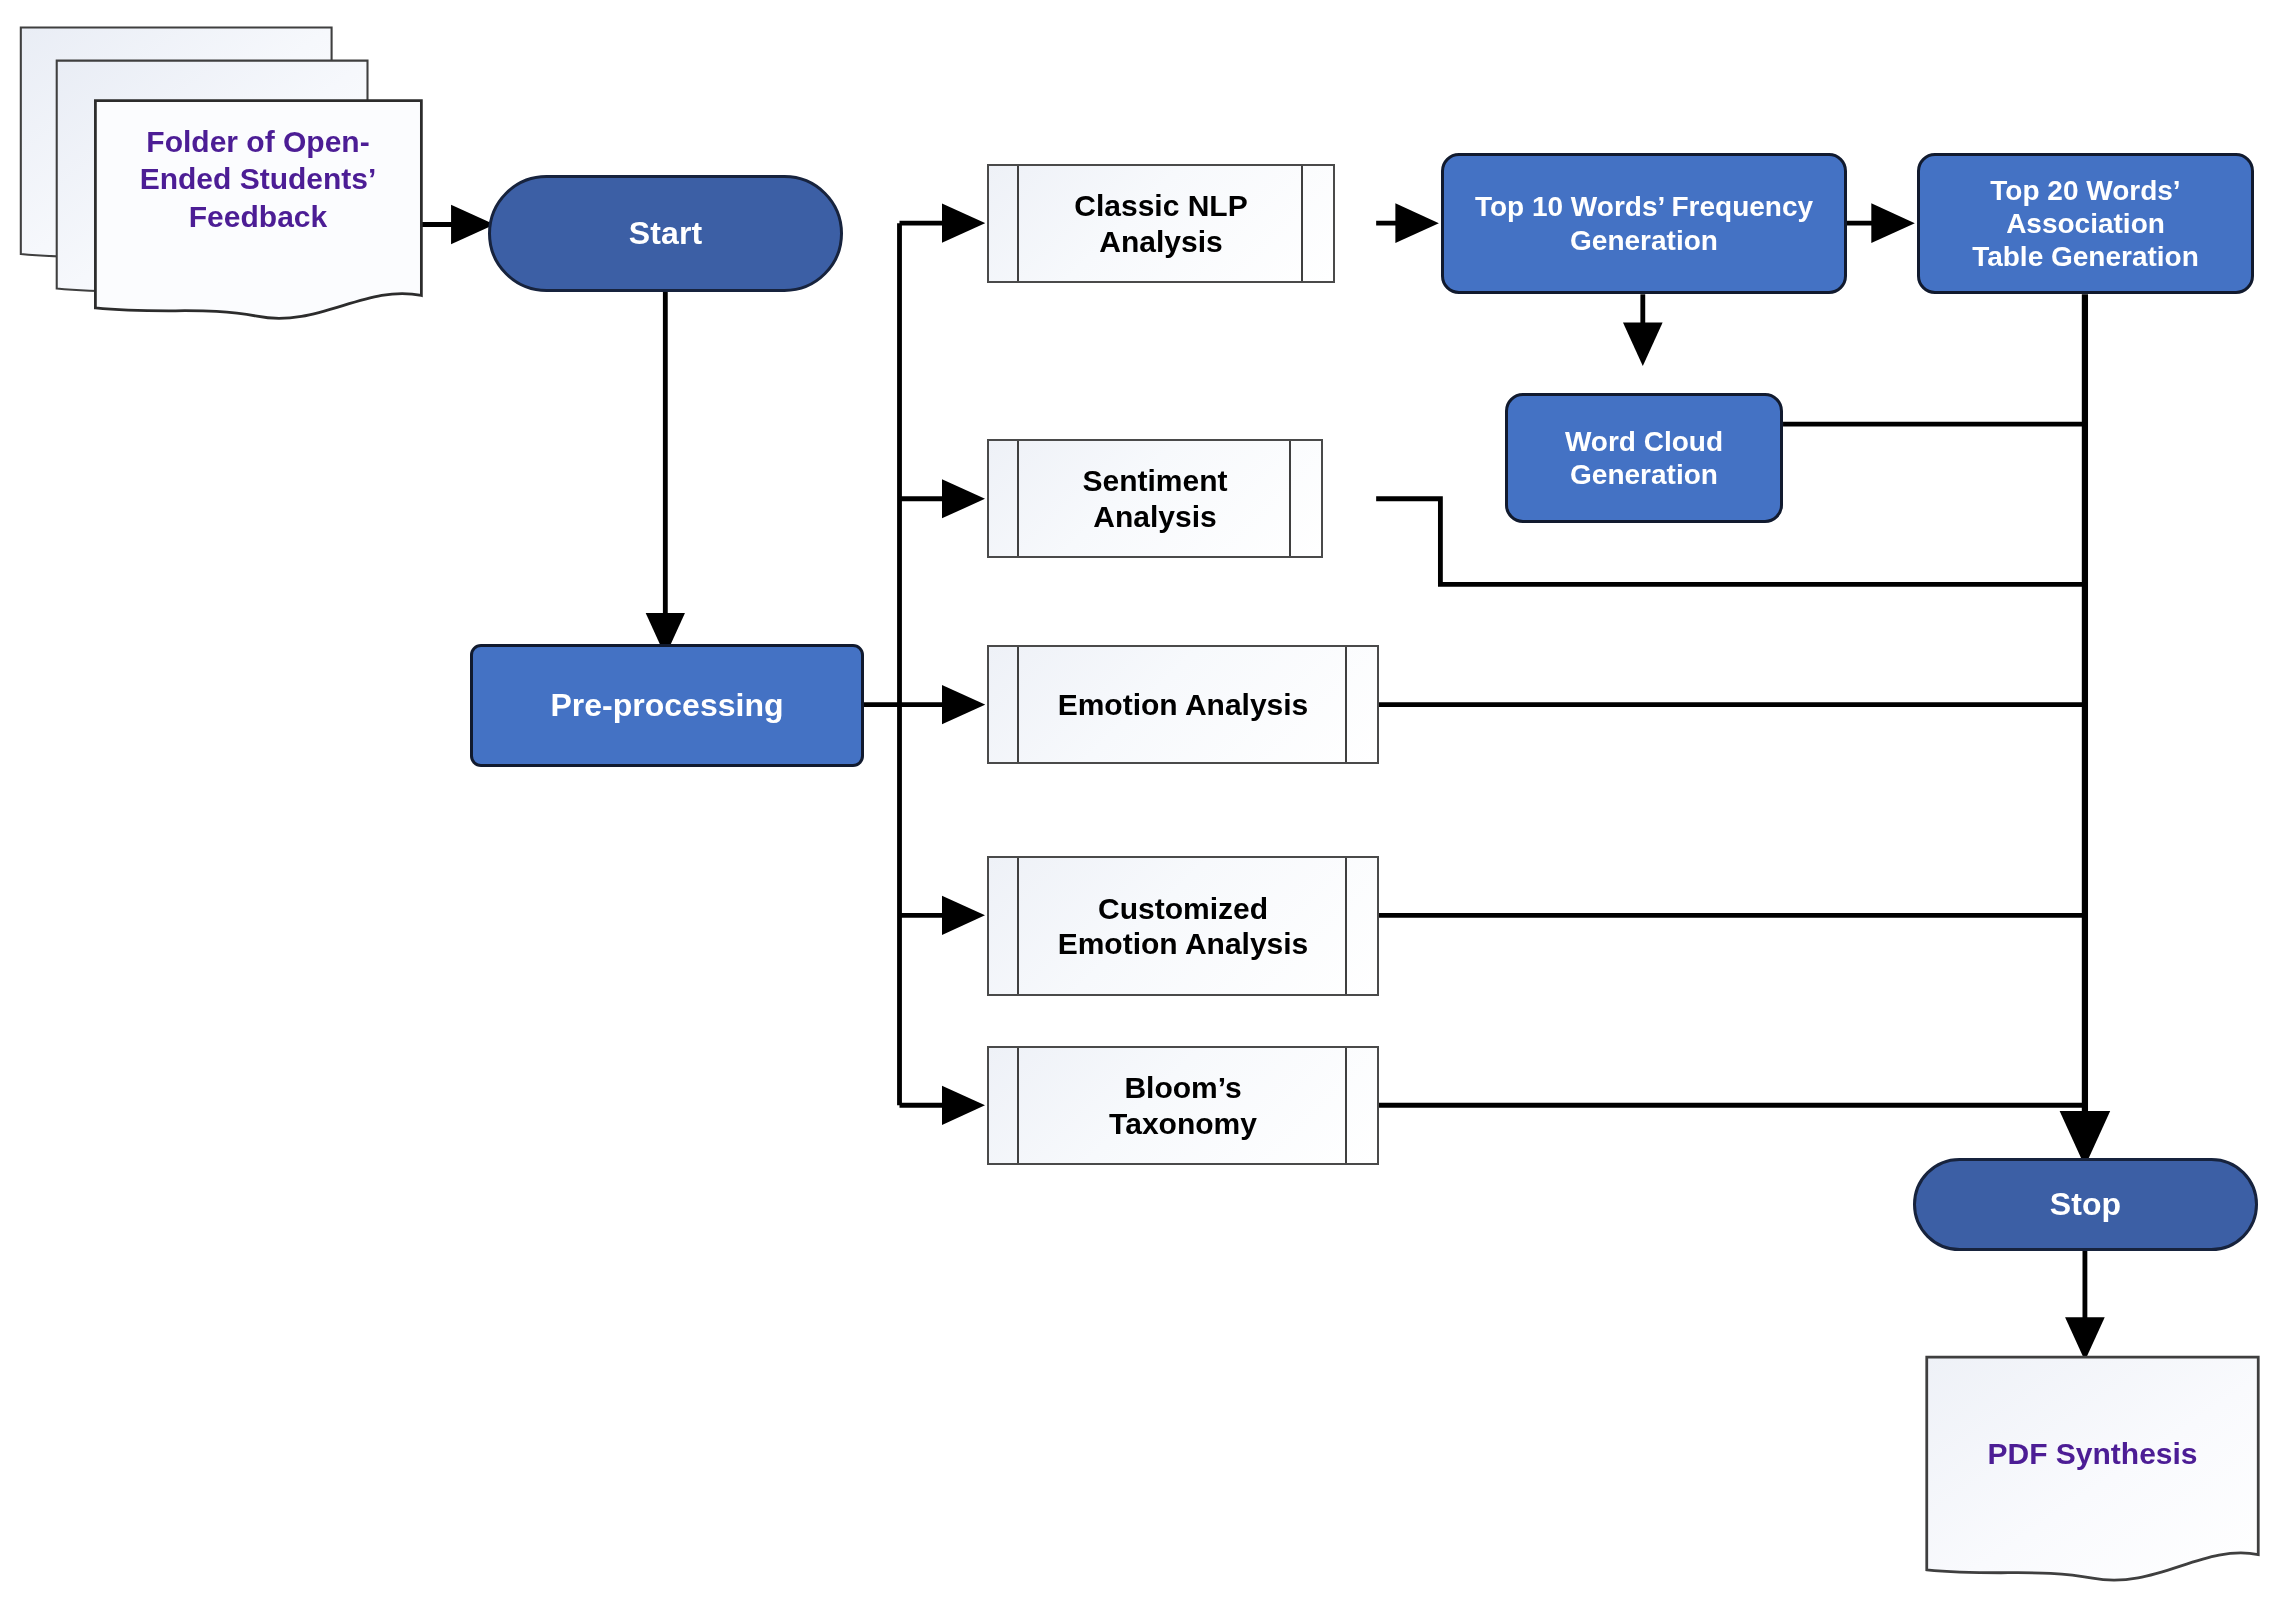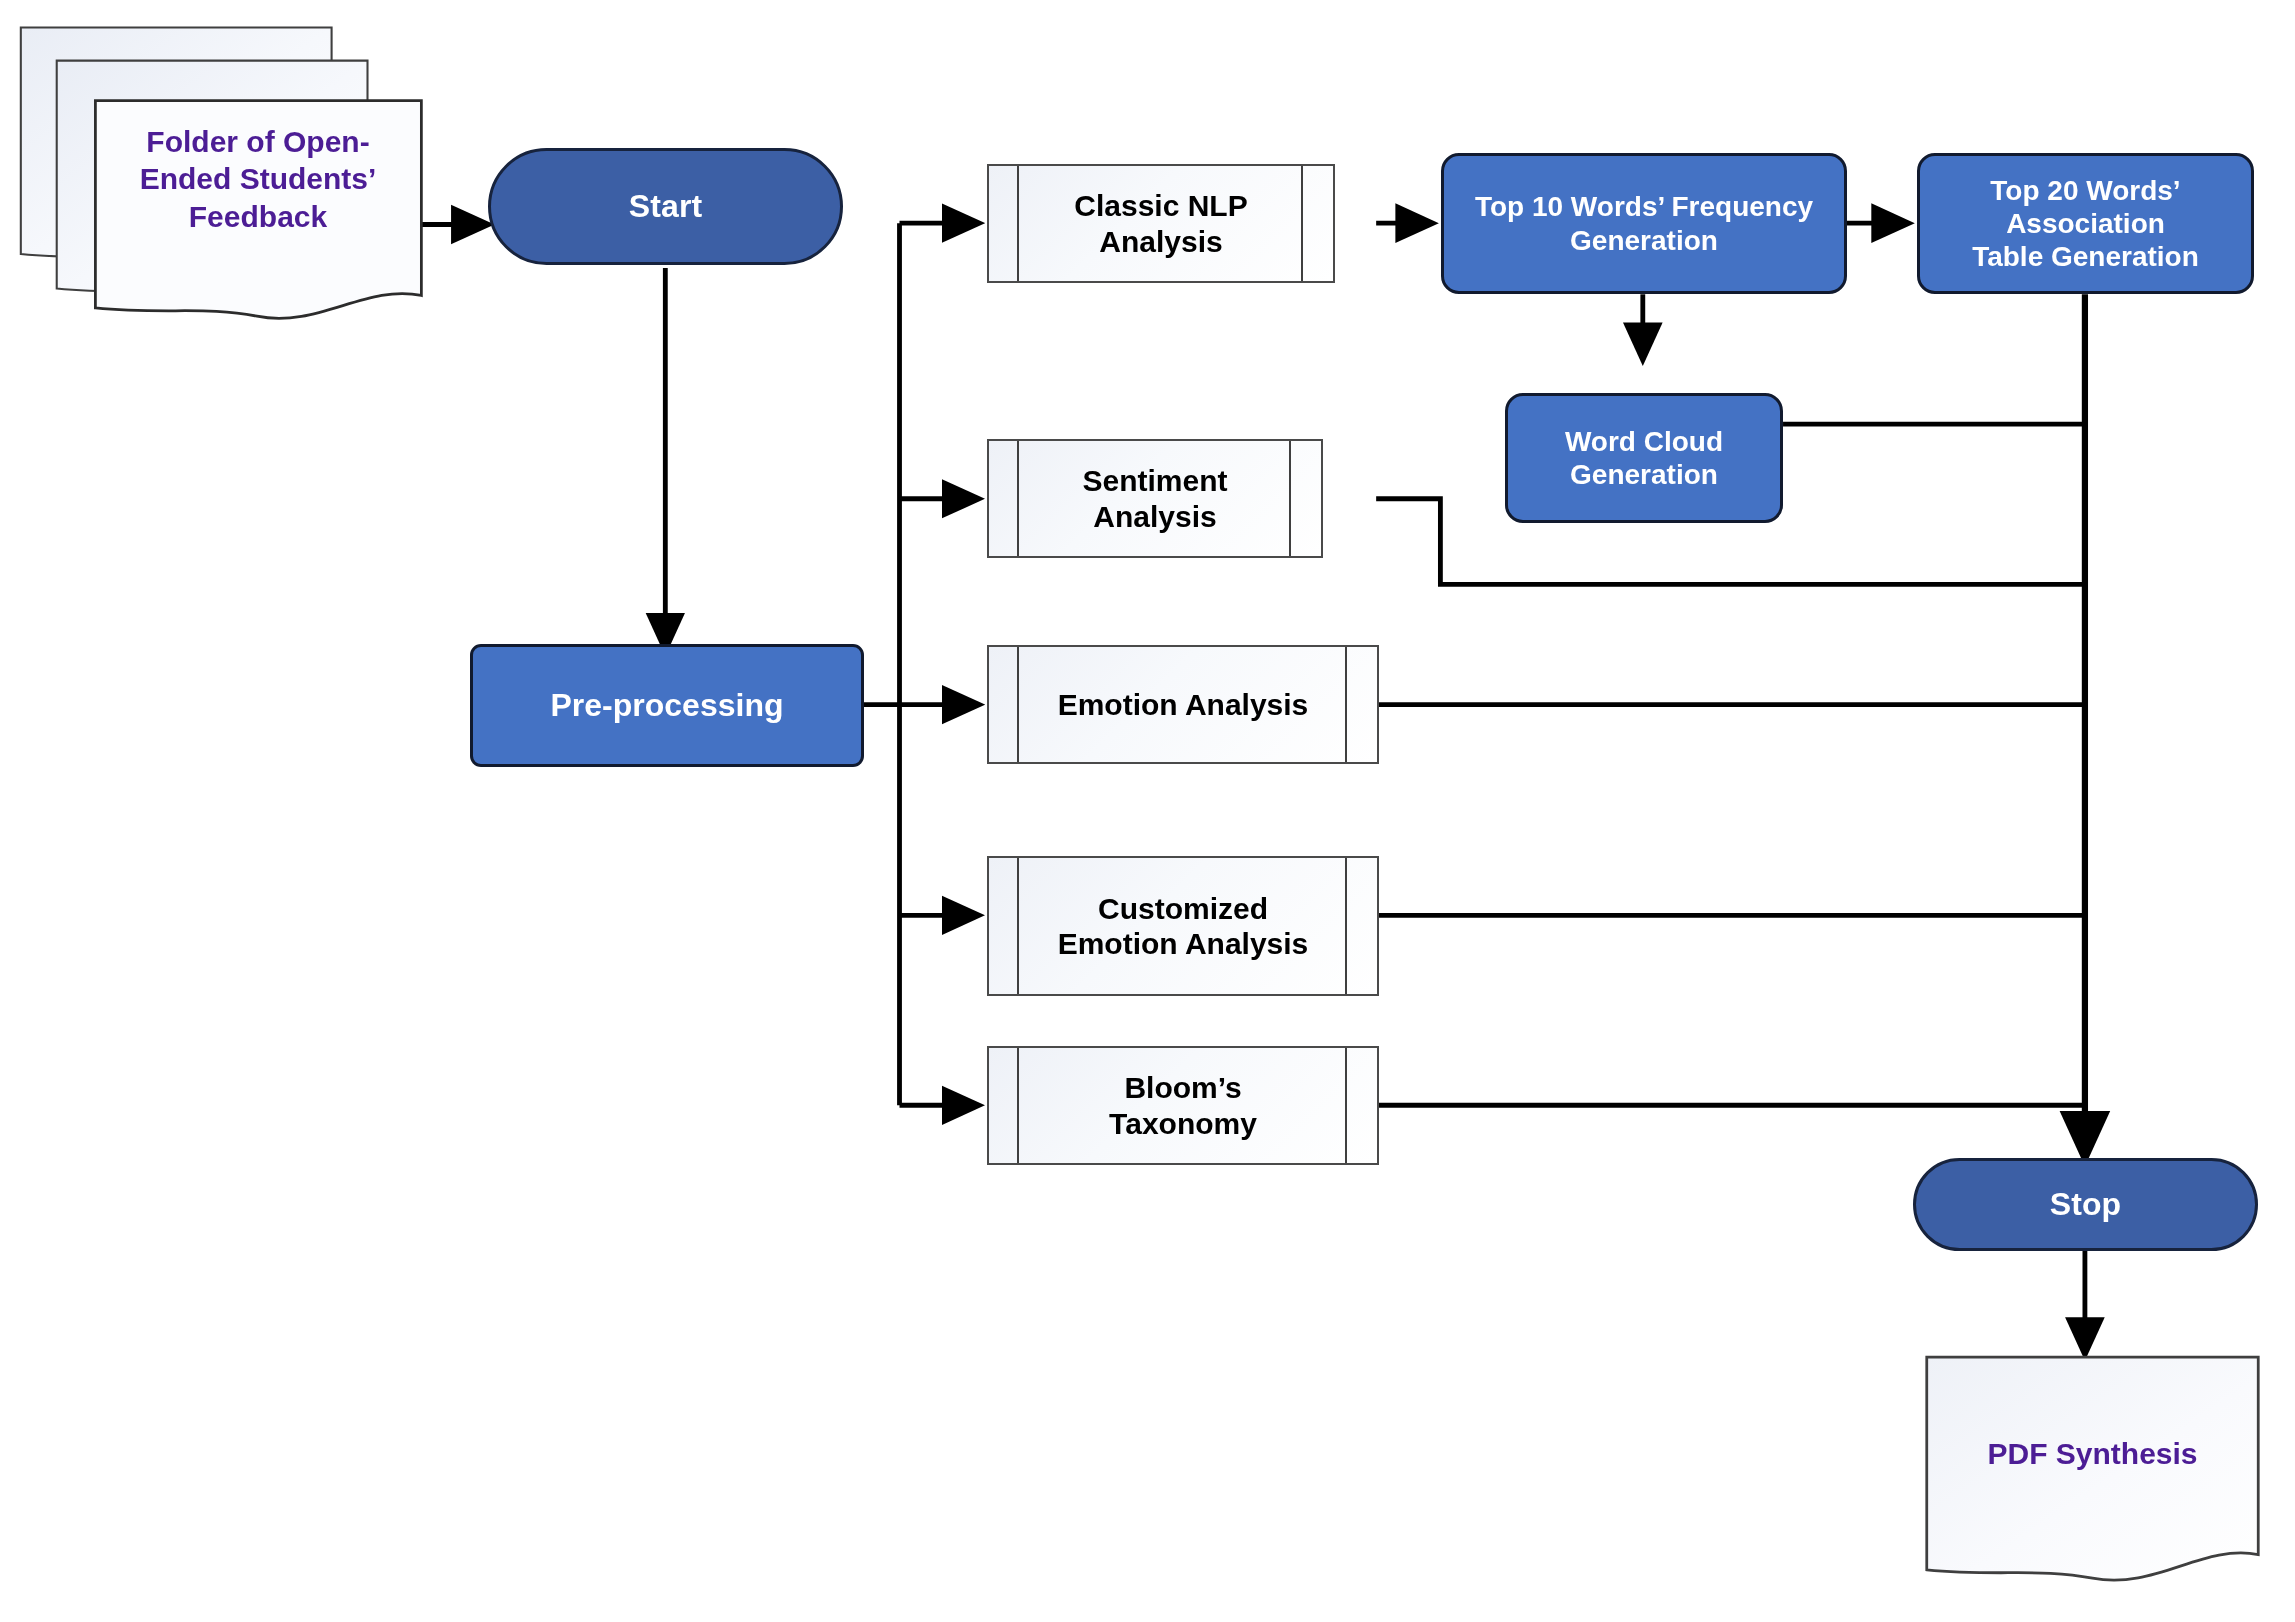--- a/index.html
+++ b/index.html
@@ -169,7 +169,7 @@
 Feedback</div>
   </div>
 
-  <div class="node terminator" style="left:488px; top:148px; width:355px; height:117px;">
+  <div class="node terminator" style="left:488px; top:175px; width:355px; height:117px;">
     <span class="lbl">Start</span>
   </div>
 

